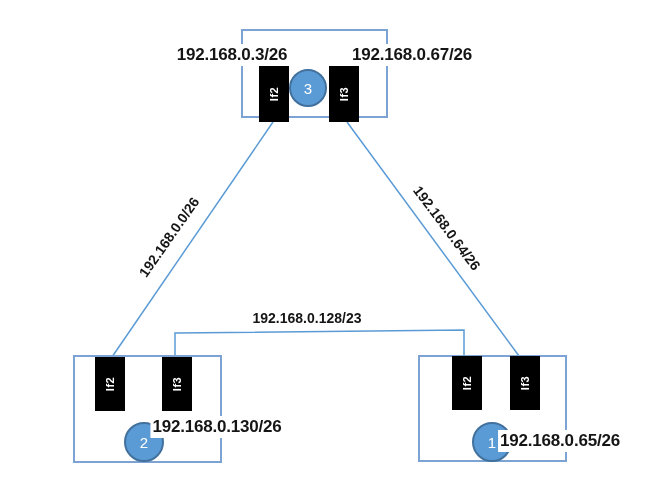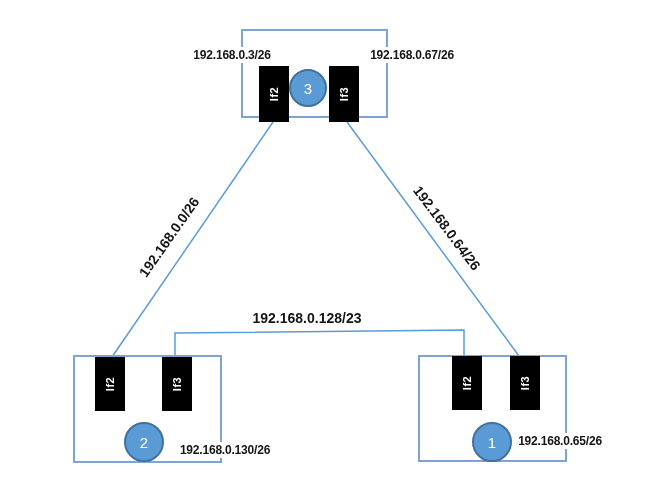--- a/index.html
+++ b/index.html
@@ -46,7 +46,7 @@
   .ip{
     position:absolute;
     transform:translate(-50%,-50%);
-    font-size:12px;
+    font-size:17px;
     font-weight:bold;
     color:#151515;
     white-space:nowrap;

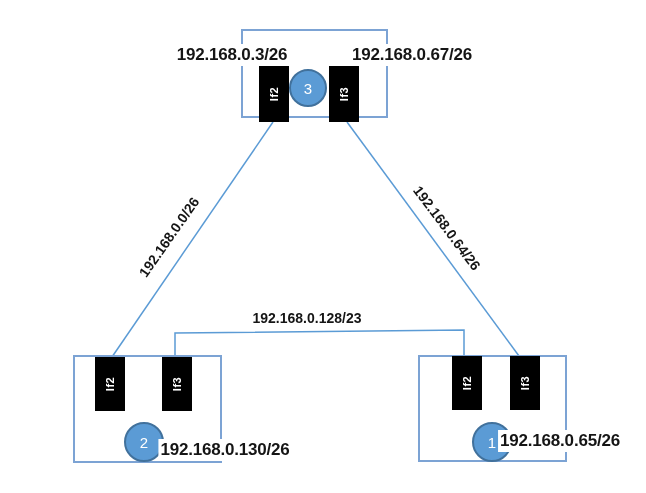--- a/index.html
+++ b/index.html
@@ -79,7 +79,7 @@
   #n2-if3   {left:162px;top:357px;width:30px;height:54px;}
   #n2-circle{left:124px;top:422px;width:40px;height:40px;}
   #n2-ip2   {left:71px;top:427px;}
-  #n2-ip3   {left:217px;top:450px;margin-left:8px;}
+  #n2-ip3   {left:217px;top:427px;}
 
   
   #n1-box   {left:418px;top:355px;width:149px;height:107px;}

